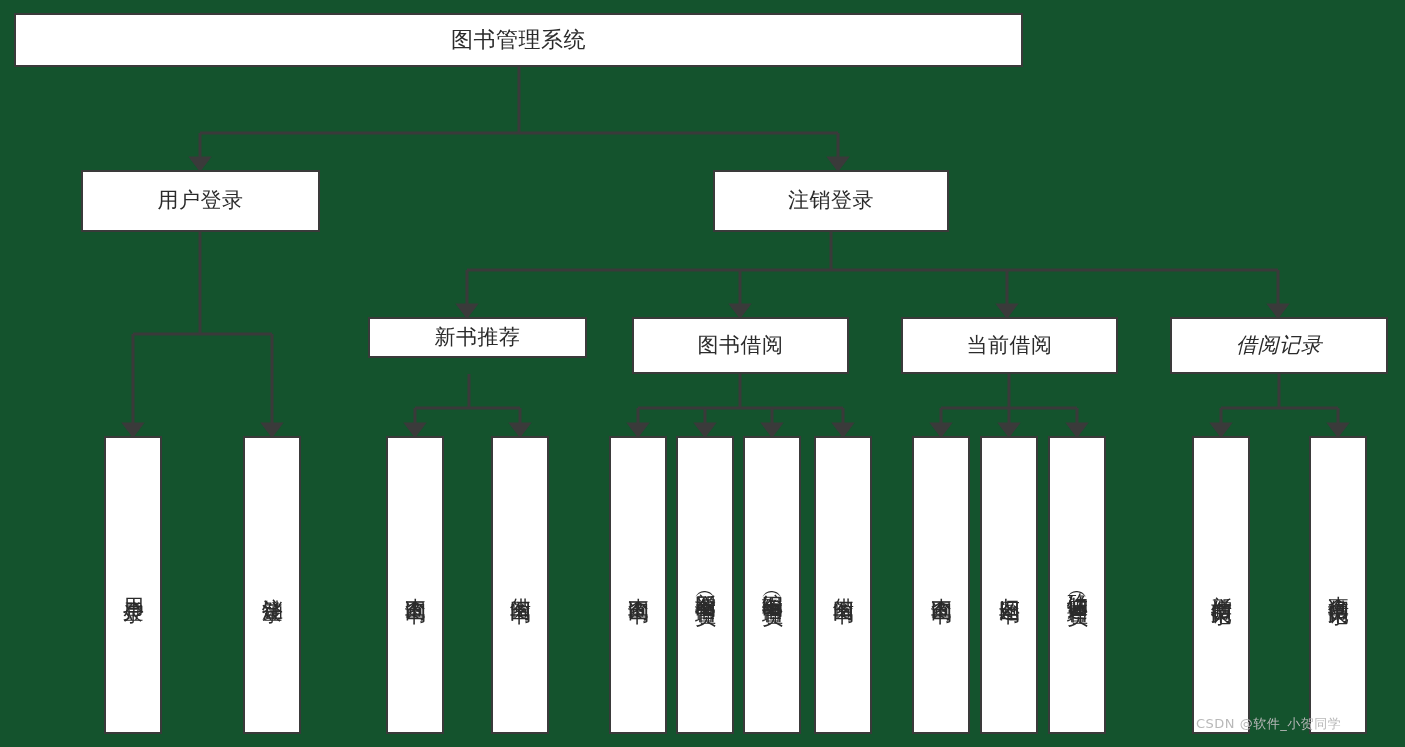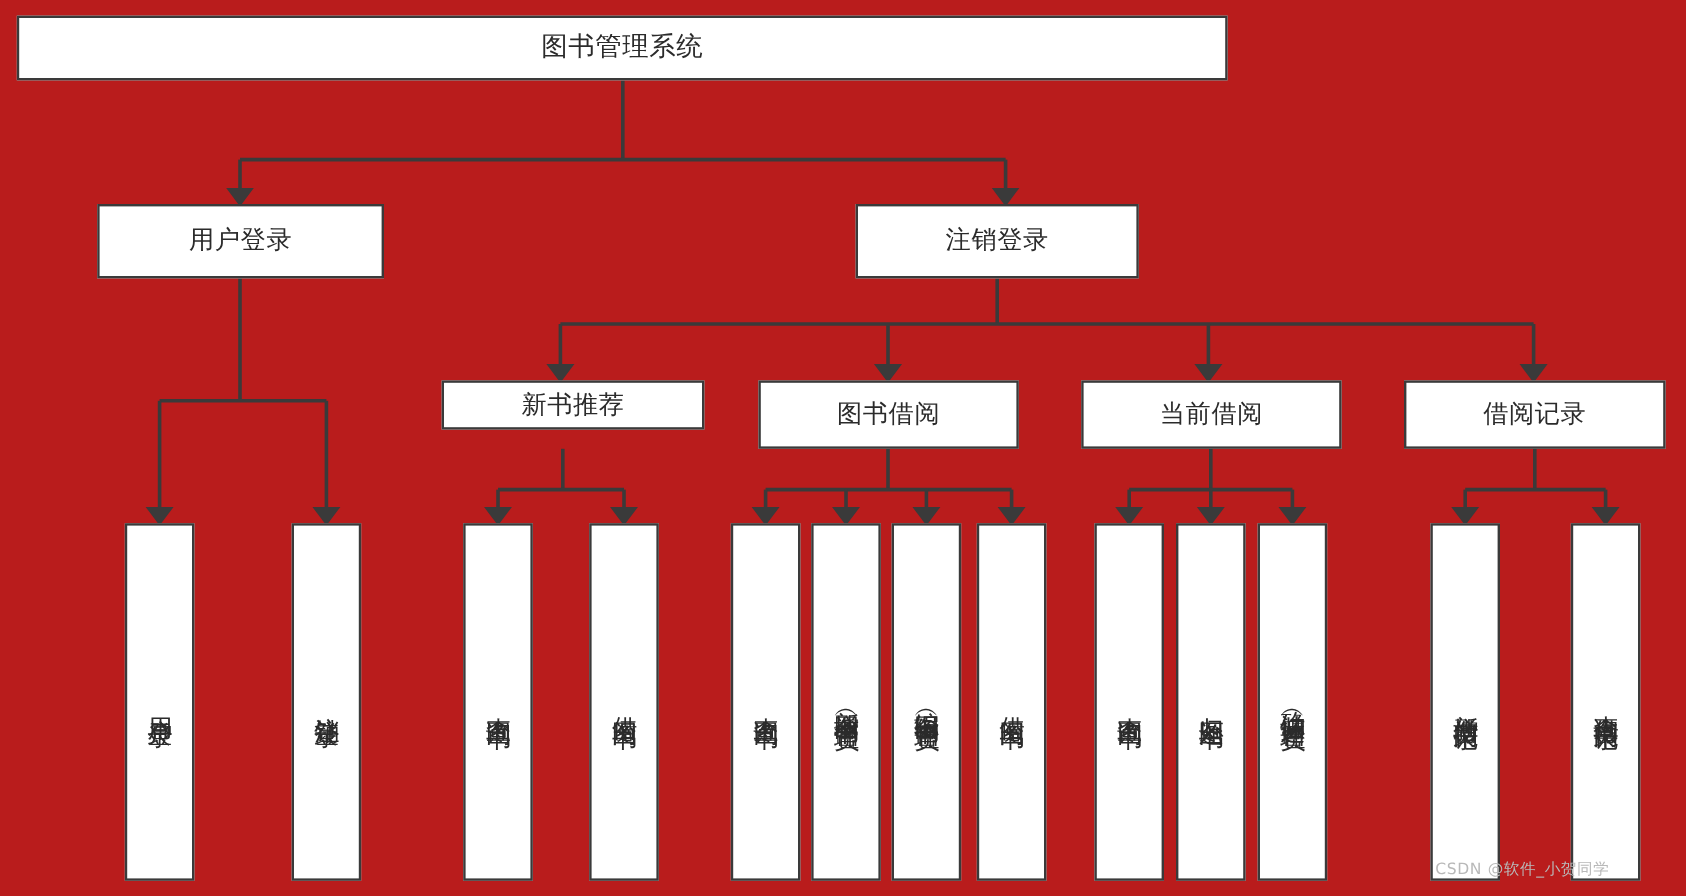--- a/index.html
+++ b/index.html
@@ -15,7 +15,7 @@
     position: relative;
     width: 1405px;
     height: 747px;
-    background: #b91c1c;
+    background: #14532d;
     overflow: hidden;
   }
   svg.edges {

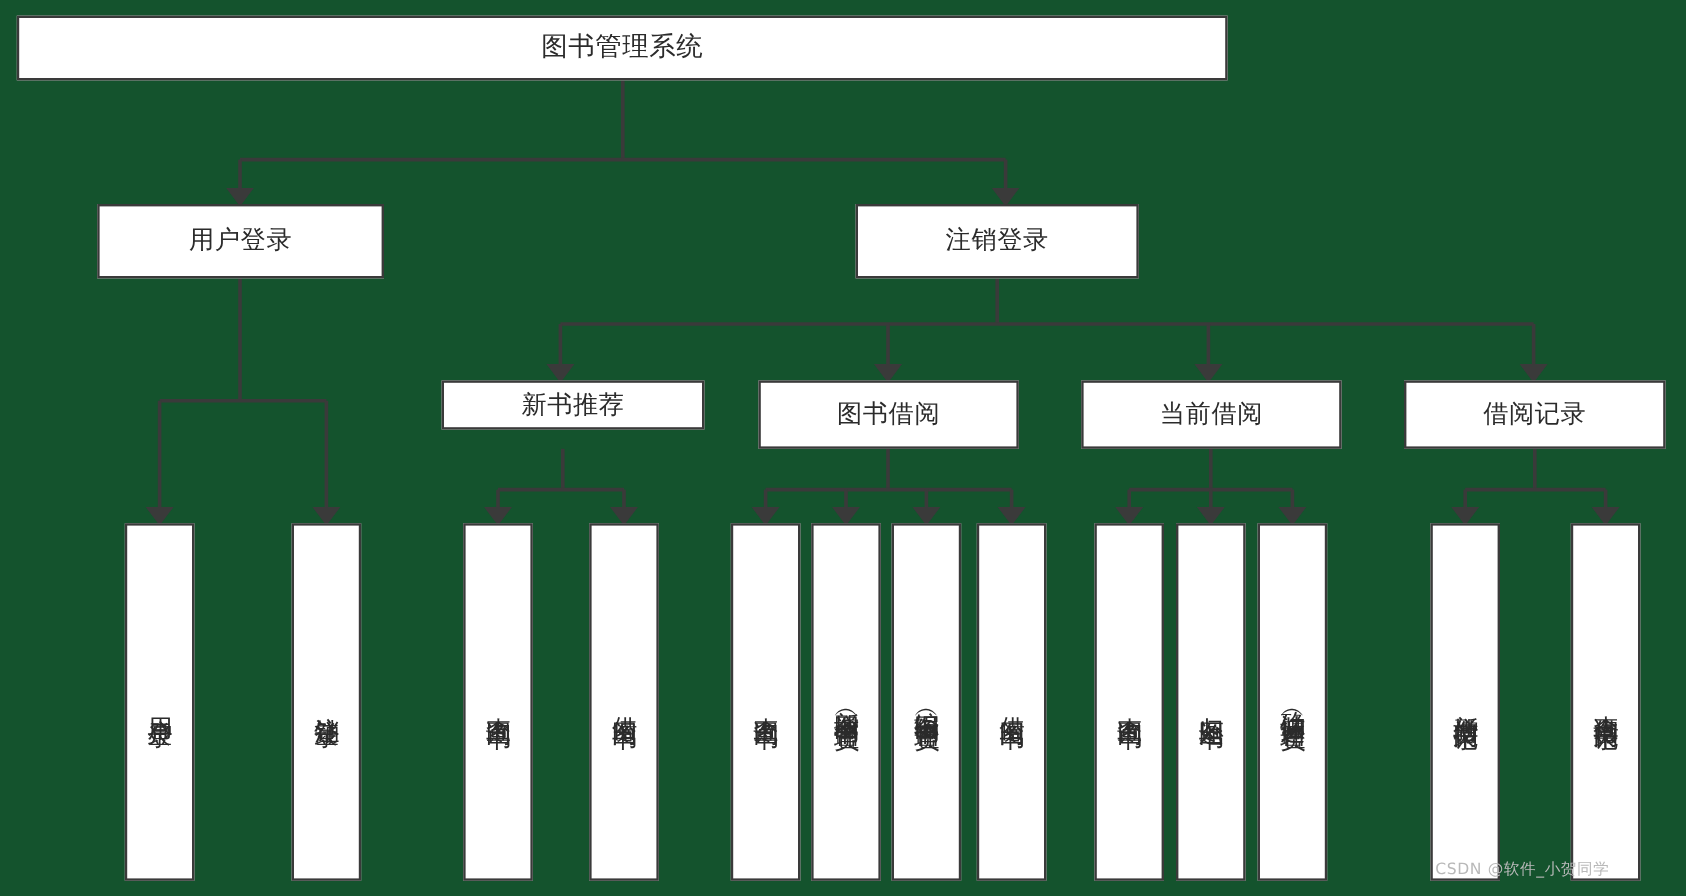--- a/index.html
+++ b/index.html
@@ -146,7 +146,7 @@
     <span class="label">图书借阅</span>
   </div>
 
-  <div class="node node-h" style="left:1170px; top:317px; width:218px; height:57px;">
+  <div class="node node-h" style="left:1170px; top:317px; width:218px; height:57px;font-style:italic;">
     <span class="label">借阅记录</span>
   </div>
 

